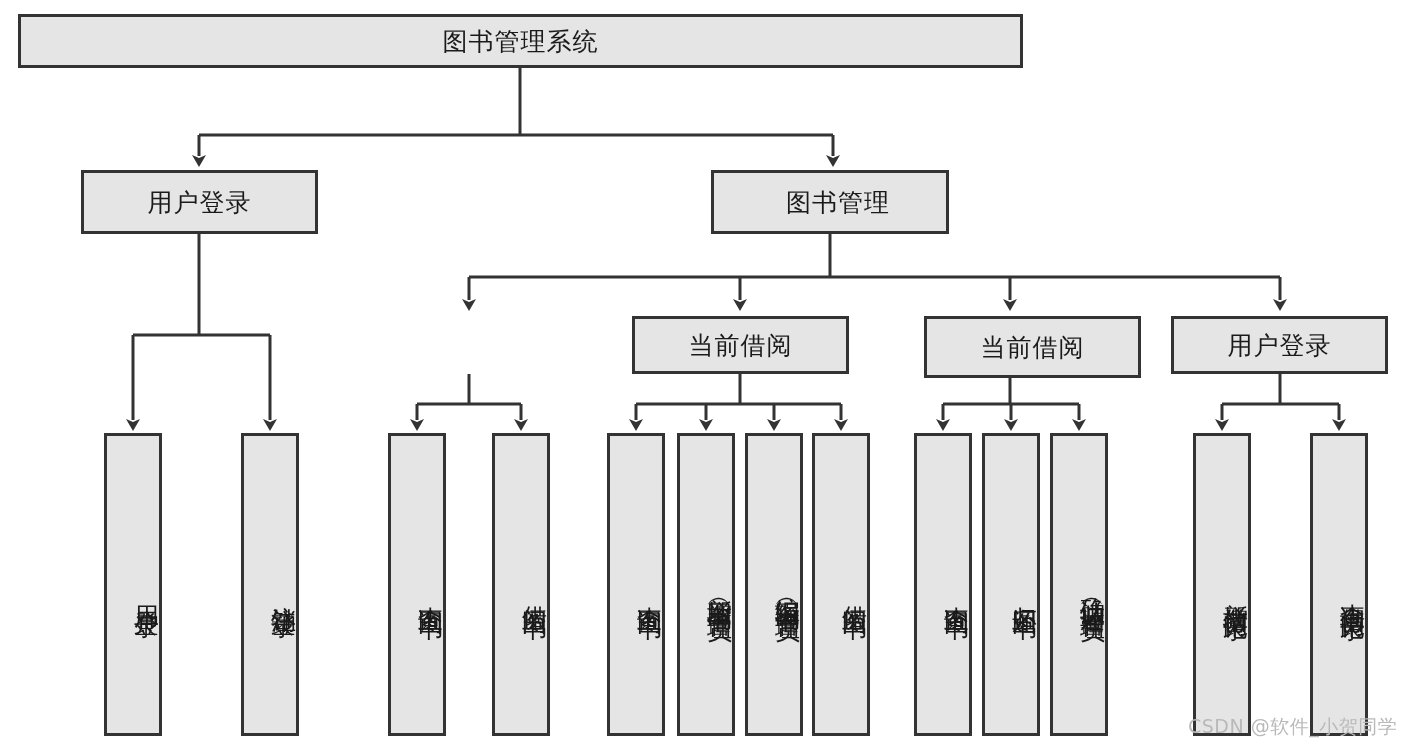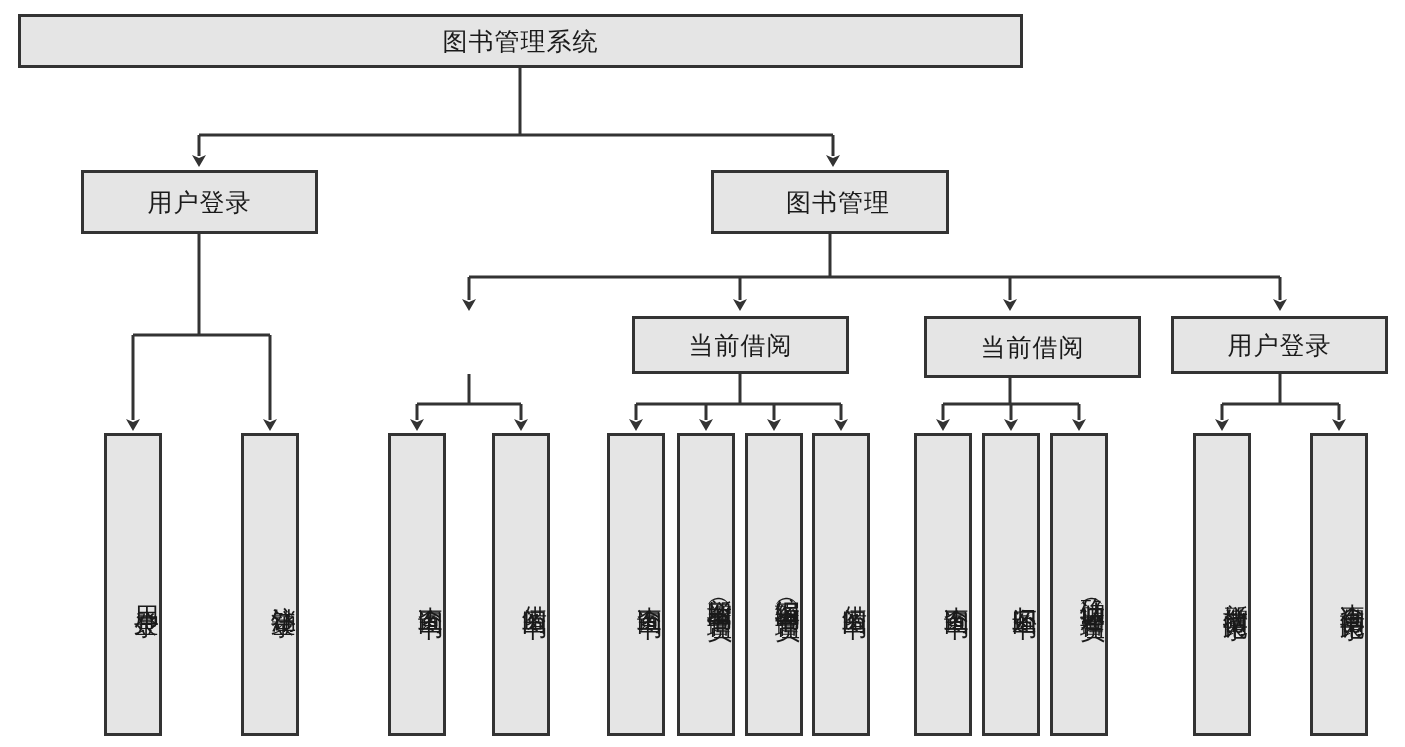--- a/index.html
+++ b/index.html
@@ -158,6 +158,7 @@
 
   <div class="node node-v" style="left:1310px; top:433px; width:58px; height:303px;">查询借阅记录</div>
 
+  <div class="watermark">CSDN @软件_小贺同学</div>
 
 </div>
 

